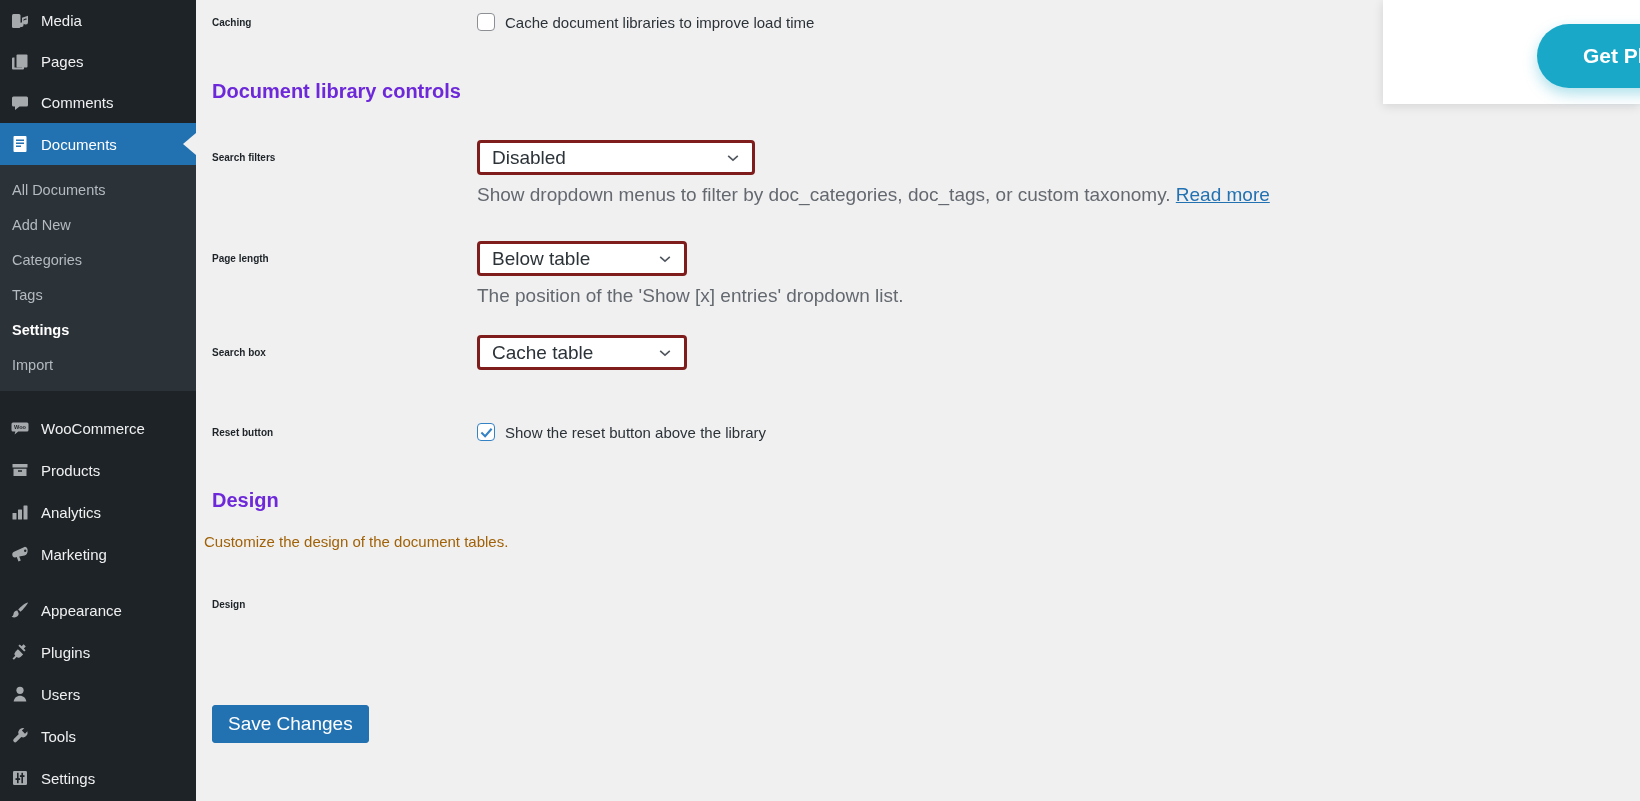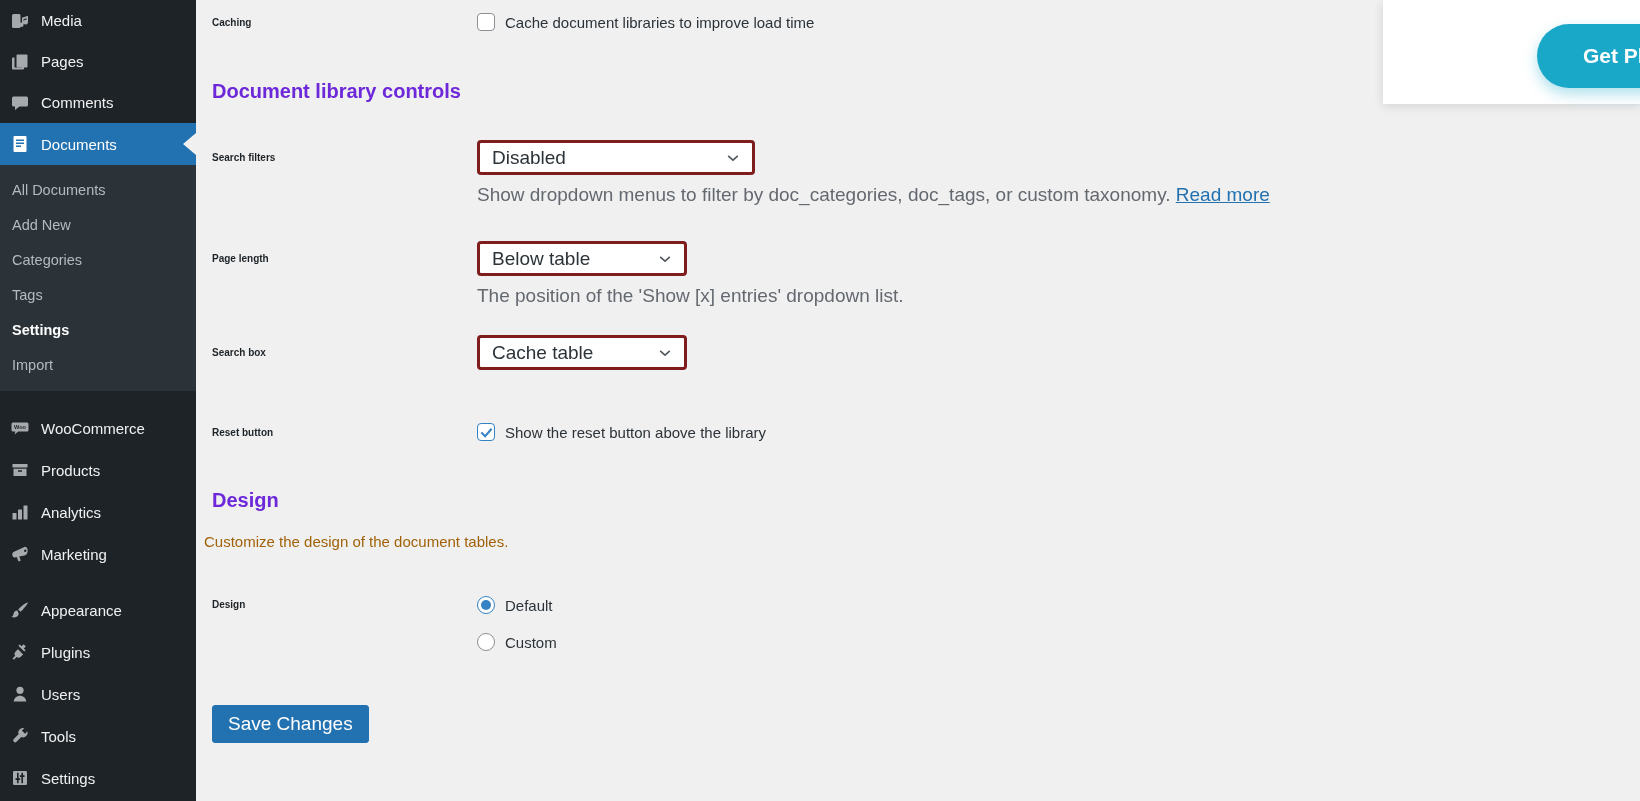--- a/index.html
+++ b/index.html
@@ -328,18 +328,6 @@
 
   <div class="frow" style="top:593px; align-items:flex-start;">
     <span class="flabel" style="line-height:24px;">Design</span>
-    <div>
-      <div class="radio-line">
-        <span class="radio selected">
-            <span class="radio-dot"></span>
-          </span>
-        <span class="radio-label">Default</span>
-      </div>
-      <div class="radio-line">
-        <span class="radio"></span>
-        <span class="radio-label">Custom</span>
-      </div>
-    </div>
   </div>
 
   <button class="save-btn">Save Changes</button>

